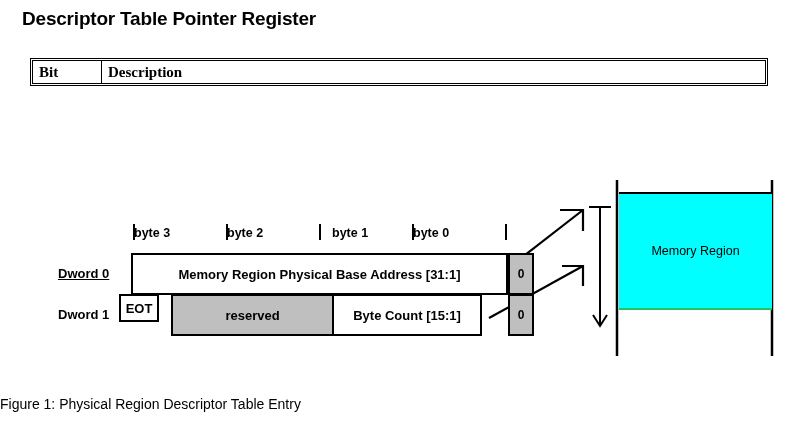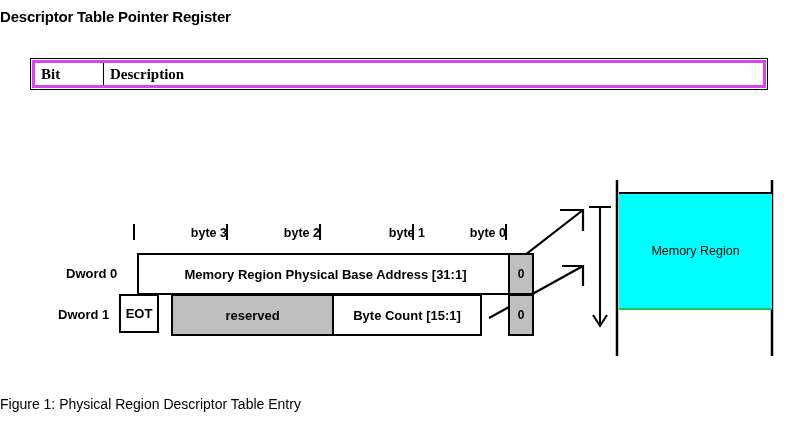--- a/index.html
+++ b/index.html
@@ -19,11 +19,11 @@
   
   #page-title {
     position: absolute;
-    left: 0;
+    left: 22px;
     top: 8px;
     font-family: "Liberation Sans", sans-serif;
     font-weight: bold;
-    font-size: 15px;
+    font-size: 19px;
     letter-spacing: -0.2px;
     white-space: nowrap;
   }

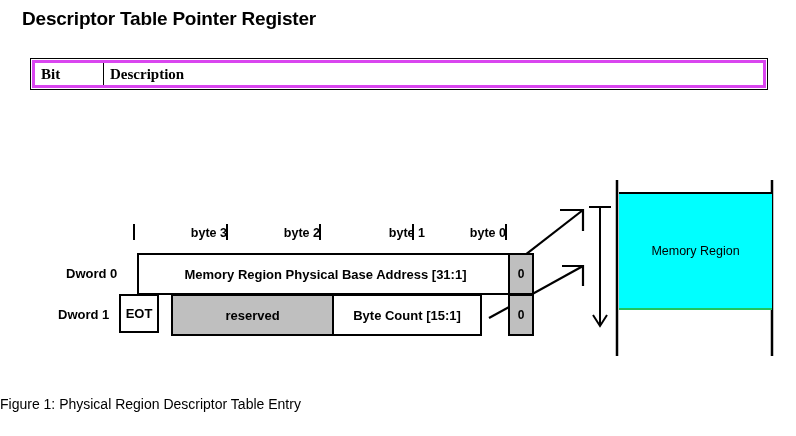--- a/index.html
+++ b/index.html
@@ -42,7 +42,7 @@
   #bit-table {
     width: 100%;
     border-collapse: collapse;
-    border: 3px solid #d946ef;
+    border: 1px solid #d946ef;
     font-family: "Liberation Serif", serif;
     font-size: 15px;
     background: #fff;

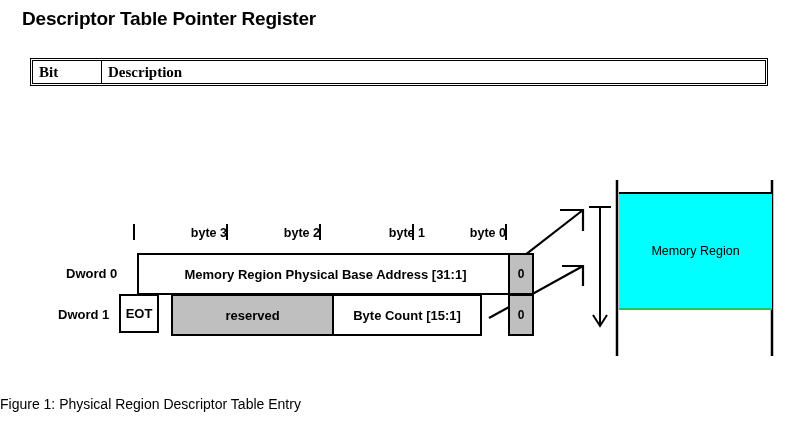--- a/index.html
+++ b/index.html
@@ -92,7 +92,7 @@
     font-family: "Liberation Sans", sans-serif;
     font-weight: bold;
     font-size: 12.5px;
-    text-align: right;
+    text-align: left;
     white-space: nowrap;
   }
 

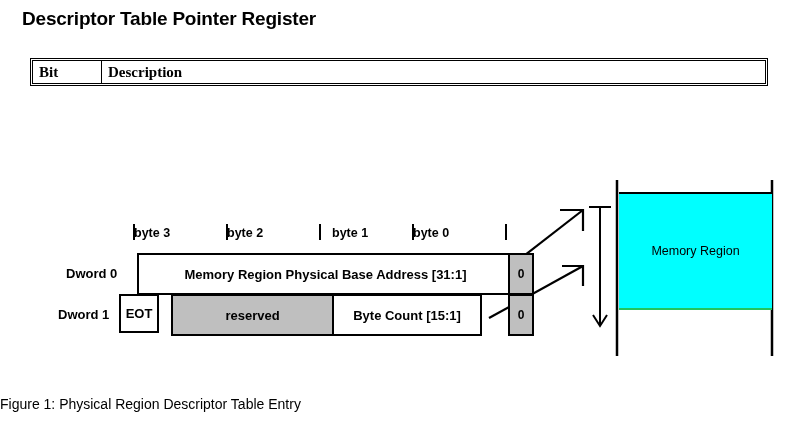--- a/index.html
+++ b/index.html
@@ -82,7 +82,7 @@
     font-size: 13px;
     white-space: nowrap;
   }
-  #dword0-label { left: 66px; top: 266px; }
+  #dword0-label { left: 58px; top: 266px; text-decoration: underline; }
   #dword1-label { left: 58px; top: 307px; text-align: right; }
 
   

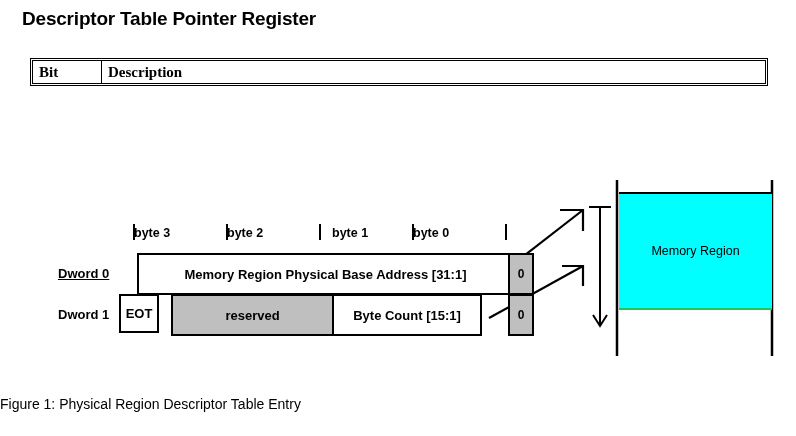--- a/index.html
+++ b/index.html
@@ -202,7 +202,7 @@
 <div class="byte-label" style="left:332px; width:93px;">byte 1</div>
 <div class="byte-label" style="left:413px; width:93px;">byte 0</div>
 
-<div class="cell" style="left:137px; top:253px; width:377px; height:42px;">Memory Region Physical Base Address [31:1]</div>
+<div class="cell" style="left:131px; top:253px; width:377px; height:42px;">Memory Region Physical Base Address [31:1]</div>
 <div class="cell gray zero" style="left:508px; top:253px; width:26px; height:42px;">0</div>
 
 <div class="cell" style="left:119px; top:294px; width:40px; height:39px;text-align:center;">EOT</div>

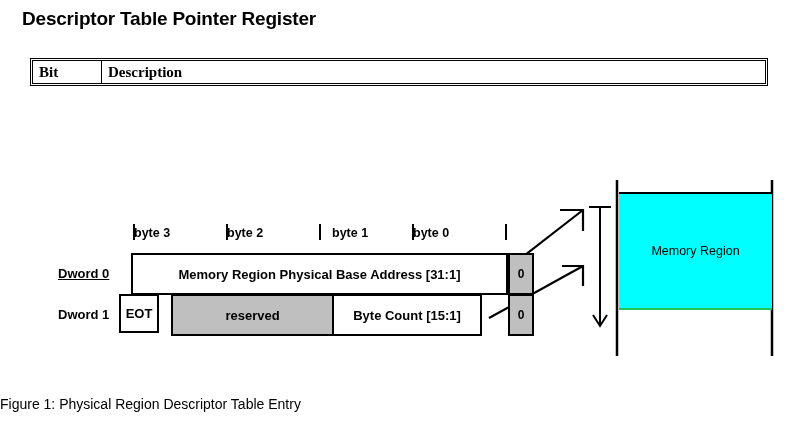--- a/index.html
+++ b/index.html
@@ -205,7 +205,7 @@
 <div class="cell" style="left:131px; top:253px; width:377px; height:42px;">Memory Region Physical Base Address [31:1]</div>
 <div class="cell gray zero" style="left:508px; top:253px; width:26px; height:42px;">0</div>
 
-<div class="cell" style="left:119px; top:294px; width:40px; height:39px;text-align:center;">EOT</div>
+<div class="cell" style="left:119px; top:294px; width:40px; height:28px;text-align:center;">EOT</div>
 <div class="cell gray" style="left:171px; top:294px; width:163px; height:42px;">reserved</div>
 <div class="cell" style="left:332px; top:294px; width:150px; height:42px;">Byte Count [15:1]</div>
 <div class="cell gray zero" style="left:508px; top:294px; width:26px; height:42px;">0</div>

